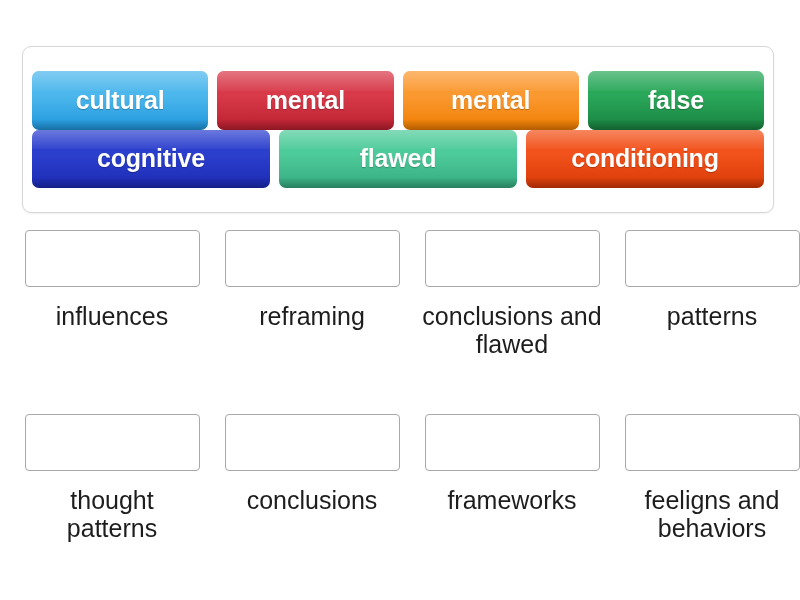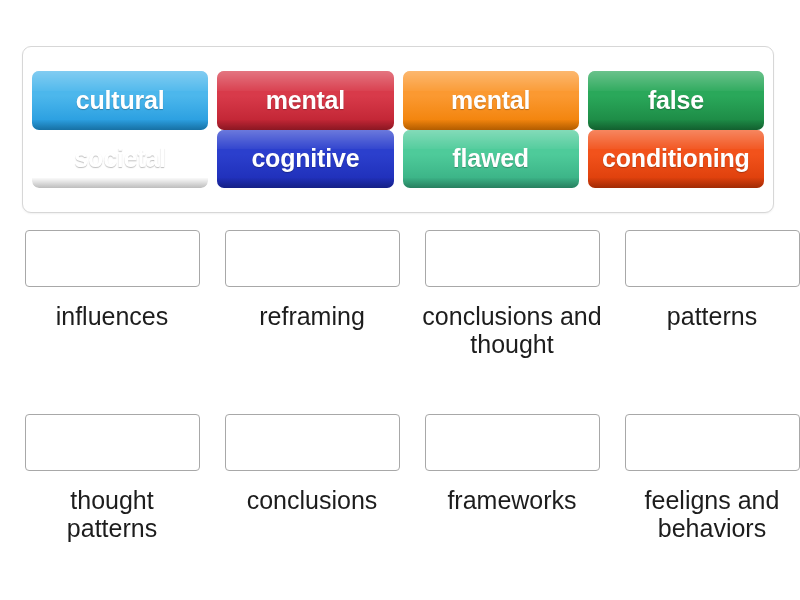--- a/index.html
+++ b/index.html
@@ -153,9 +153,6 @@
     </div>
 
     <div class="tile-row">
-      <div class="tile">
-        <span class="tile-label">societal</span>
-      </div>
       <div class="tile" style="background: linear-gradient(rgb(43, 63, 205) 0%, rgb(43, 63, 205) 42%, rgb(28, 43, 180) 100%);">
         <span class="tile-label">cognitive</span>
       </div>

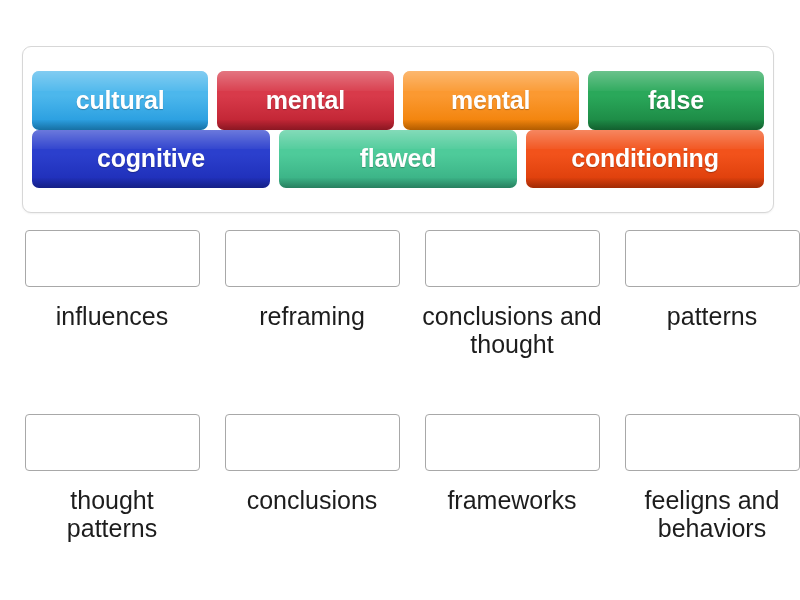--- a/index.html
+++ b/index.html
@@ -179,7 +179,7 @@
       </div>
       <div class="zone-cell">
         <div class="dropbox"></div>
-        <div class="zone-label">conclusions and thought</div>
+        <div class="zone-label">conclusions and flawed</div>
       </div>
       <div class="zone-cell">
         <div class="dropbox"></div>

